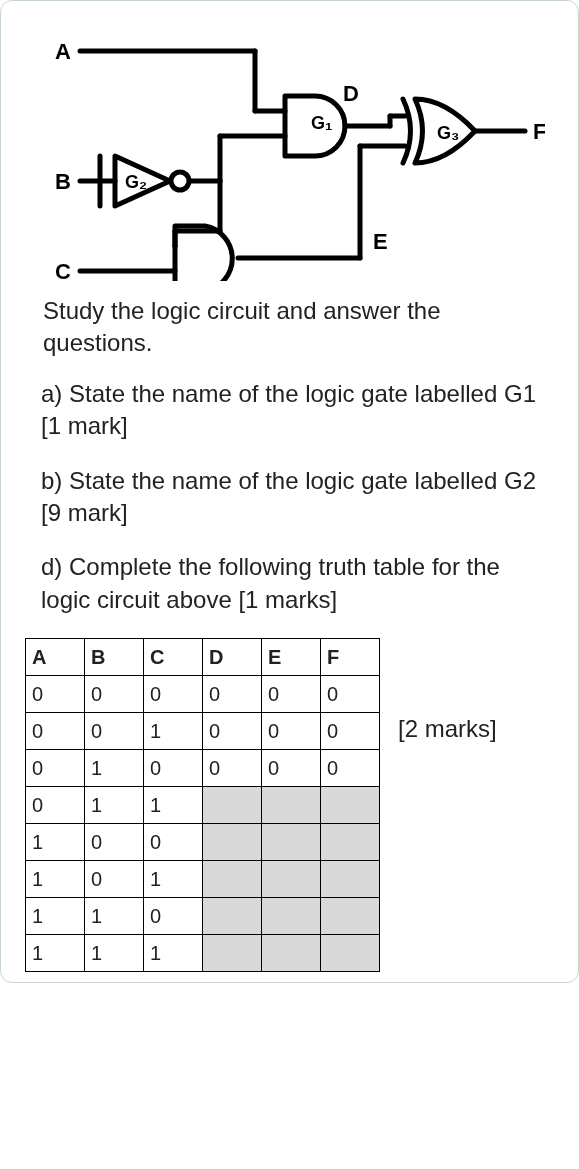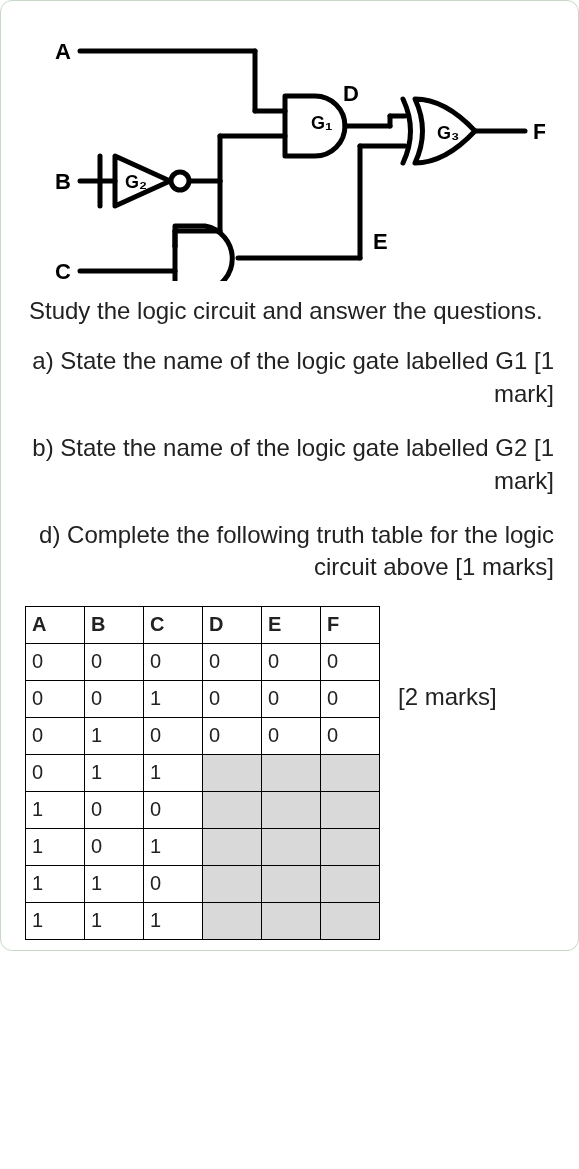--- a/index.html
+++ b/index.html
@@ -22,7 +22,7 @@
   .qtext {
     font-size: 24px;
     line-height: 1.35;
-    margin: 8px 0 18px 4px;
+    margin: 8px 0 18px 18px;
   }
   .part {
     font-size: 24px;

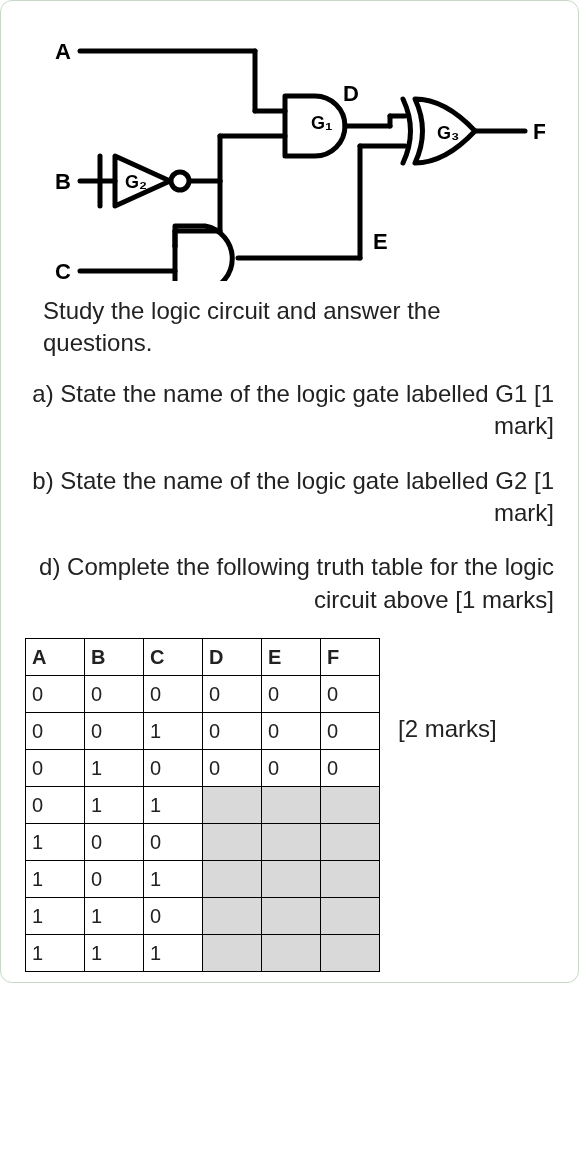--- a/index.html
+++ b/index.html
@@ -27,8 +27,7 @@
   .part {
     font-size: 24px;
     line-height: 1.35;
-    margin: 0 0 22px 4px;
-    text-align: right;
+    margin: 0 0 22px 16px;
   }
   .table-and-score {
     display: flex;

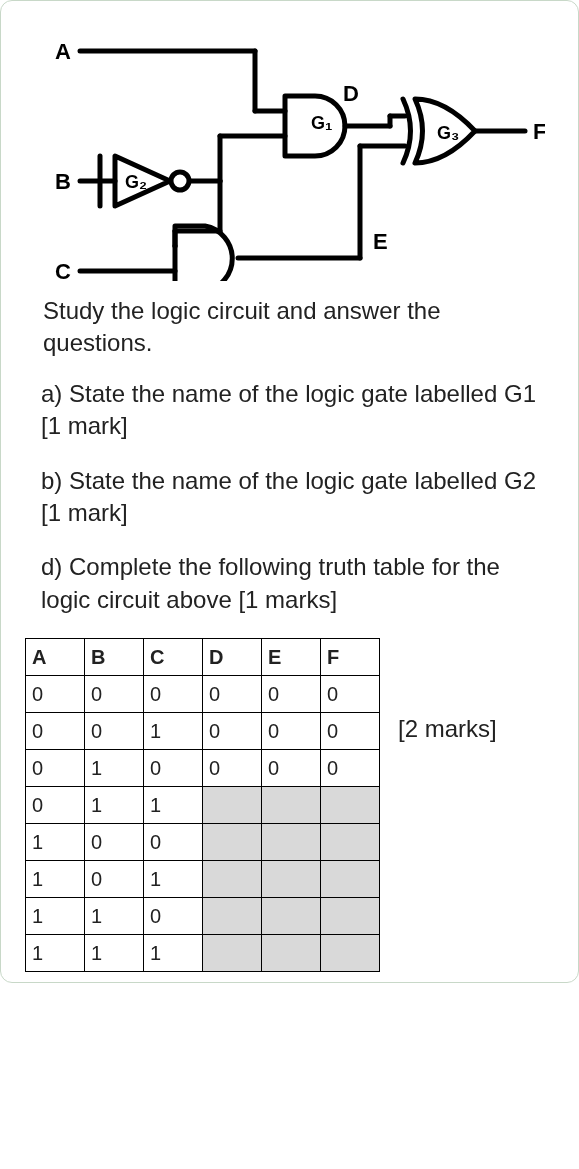--- a/index.html
+++ b/index.html
@@ -128,7 +128,7 @@
   <div class="qtext">Study the logic circuit and answer the questions.</div>
 
   <div class="part">a) State the name of the logic gate labelled G1 [1 mark]</div>
-  <div class="part">b) State the name of the logic gate labelled G2 [1 mark]</div>
+  <div class="part">b) State the name of the logic gate labelled G2 [9 mark]</div>
   <div class="part">d) Complete the following truth table for the logic circuit above [1 marks]</div>
 
   <div class="table-and-score">

